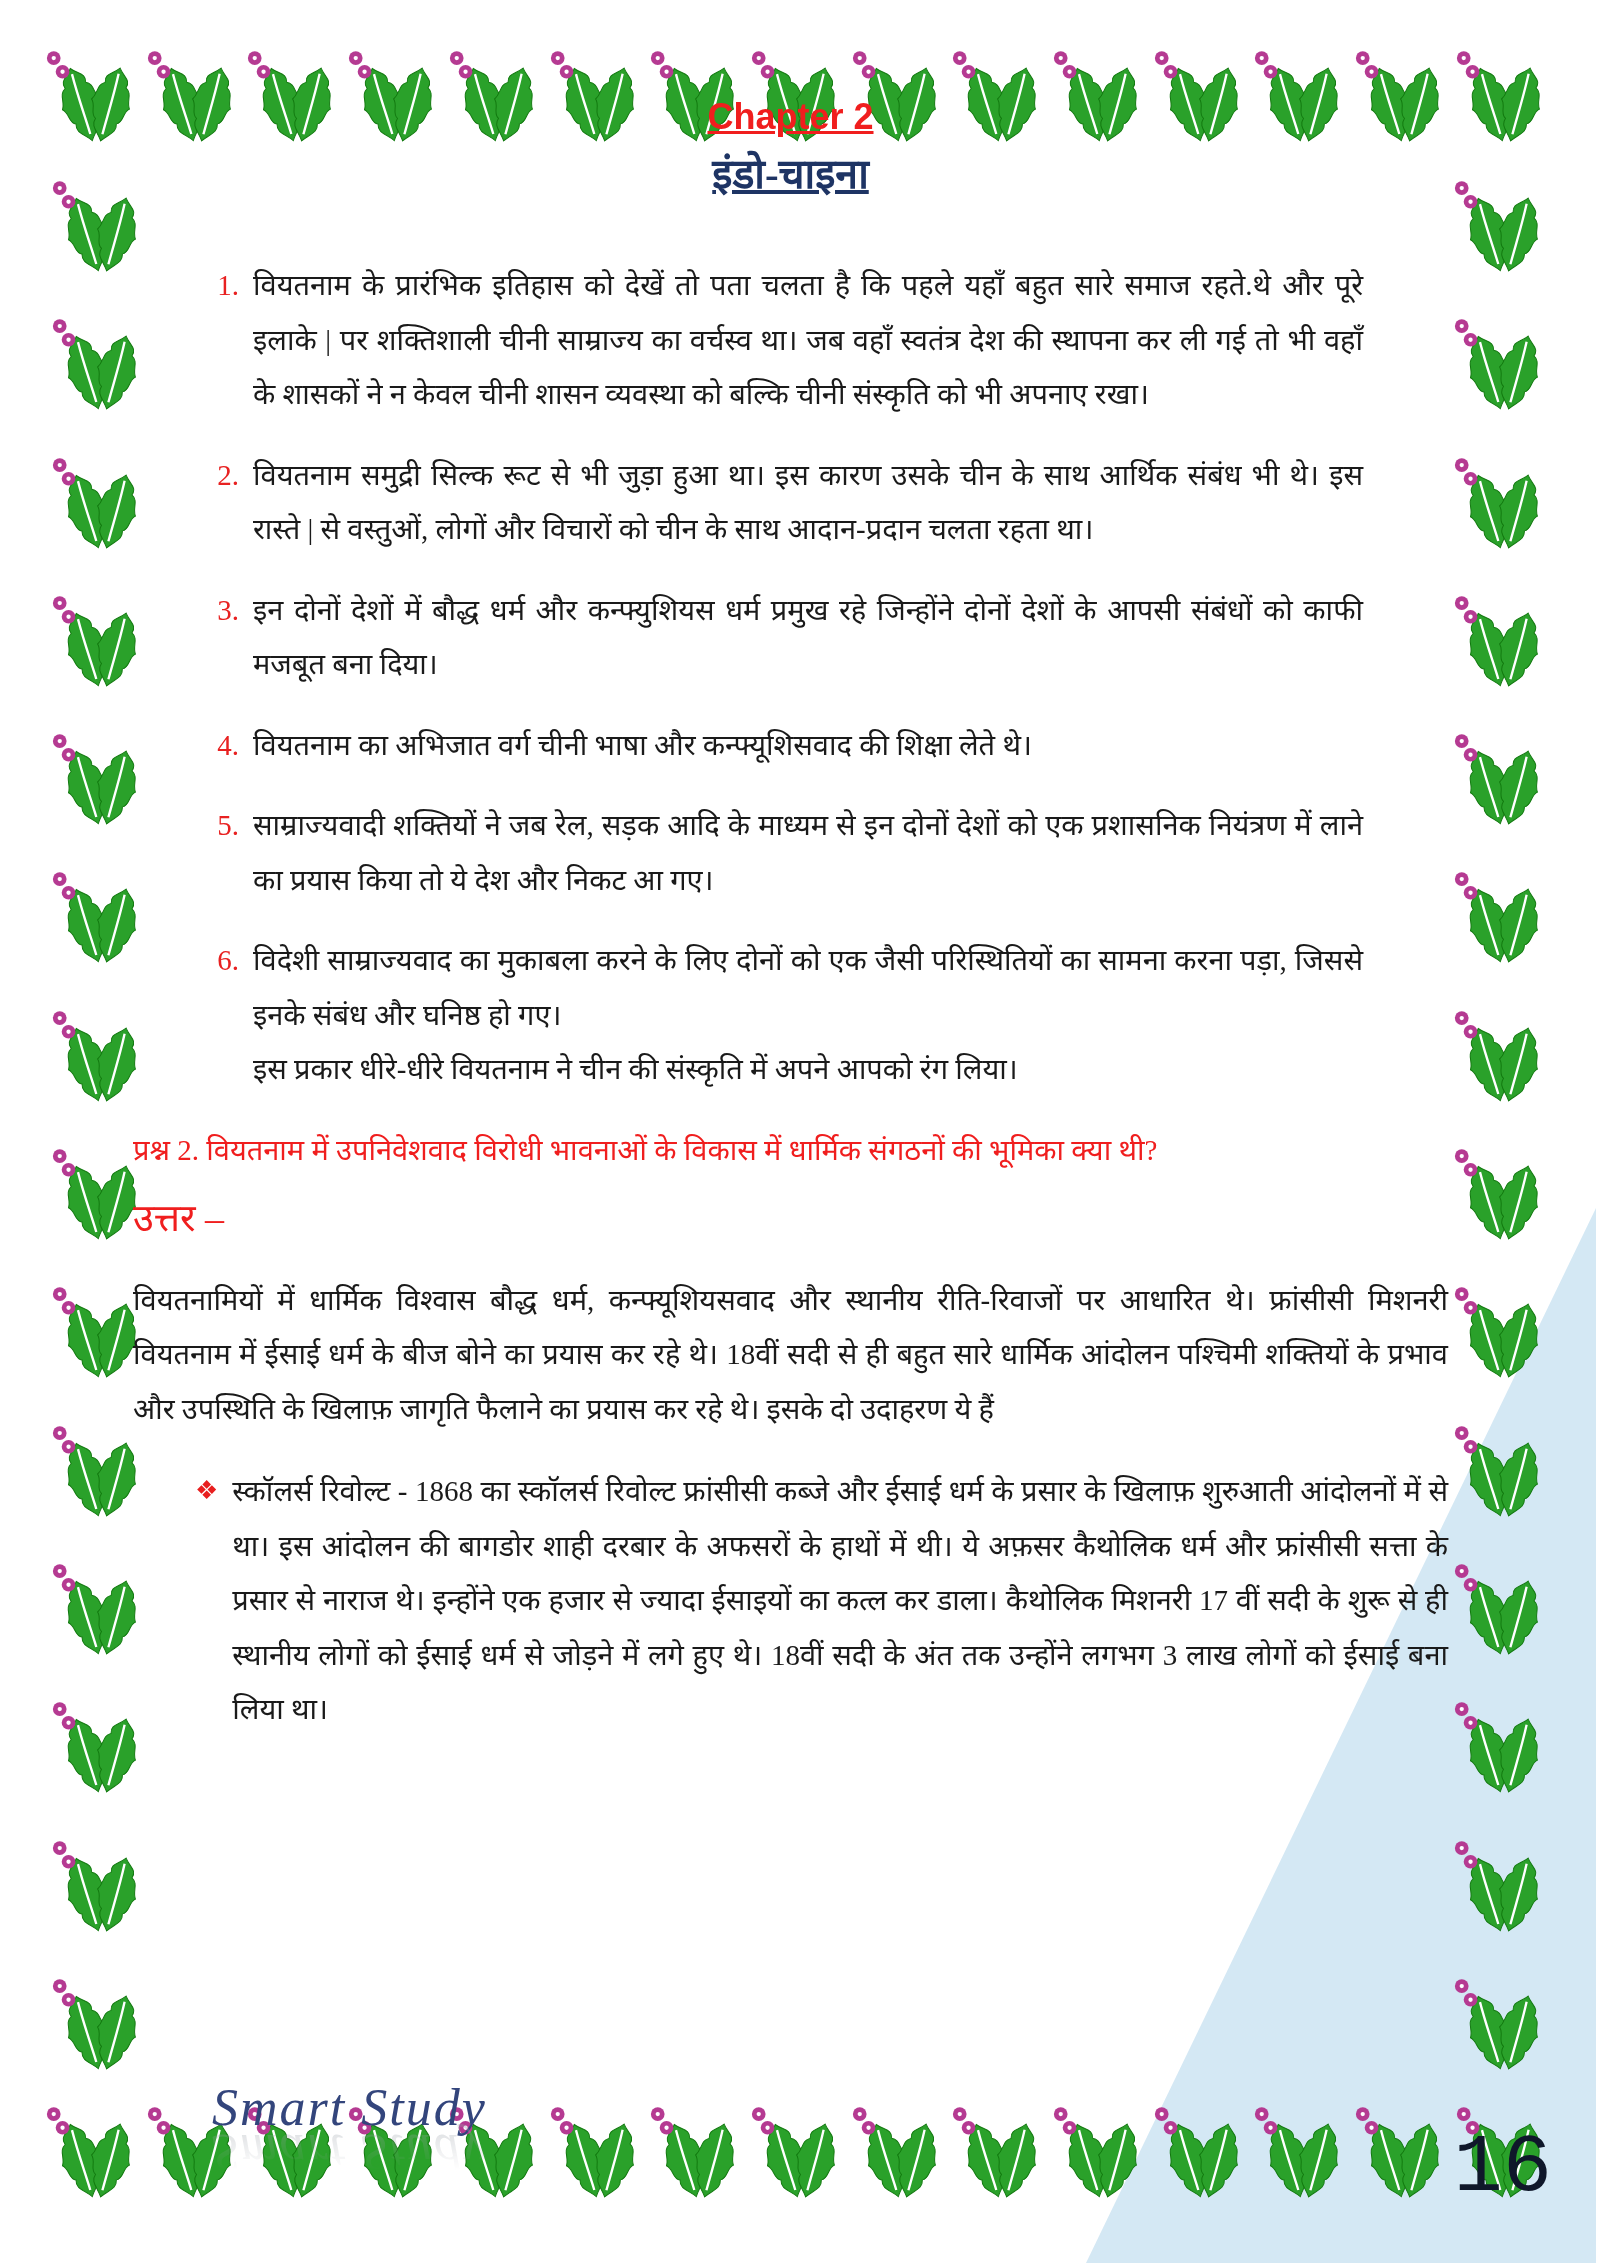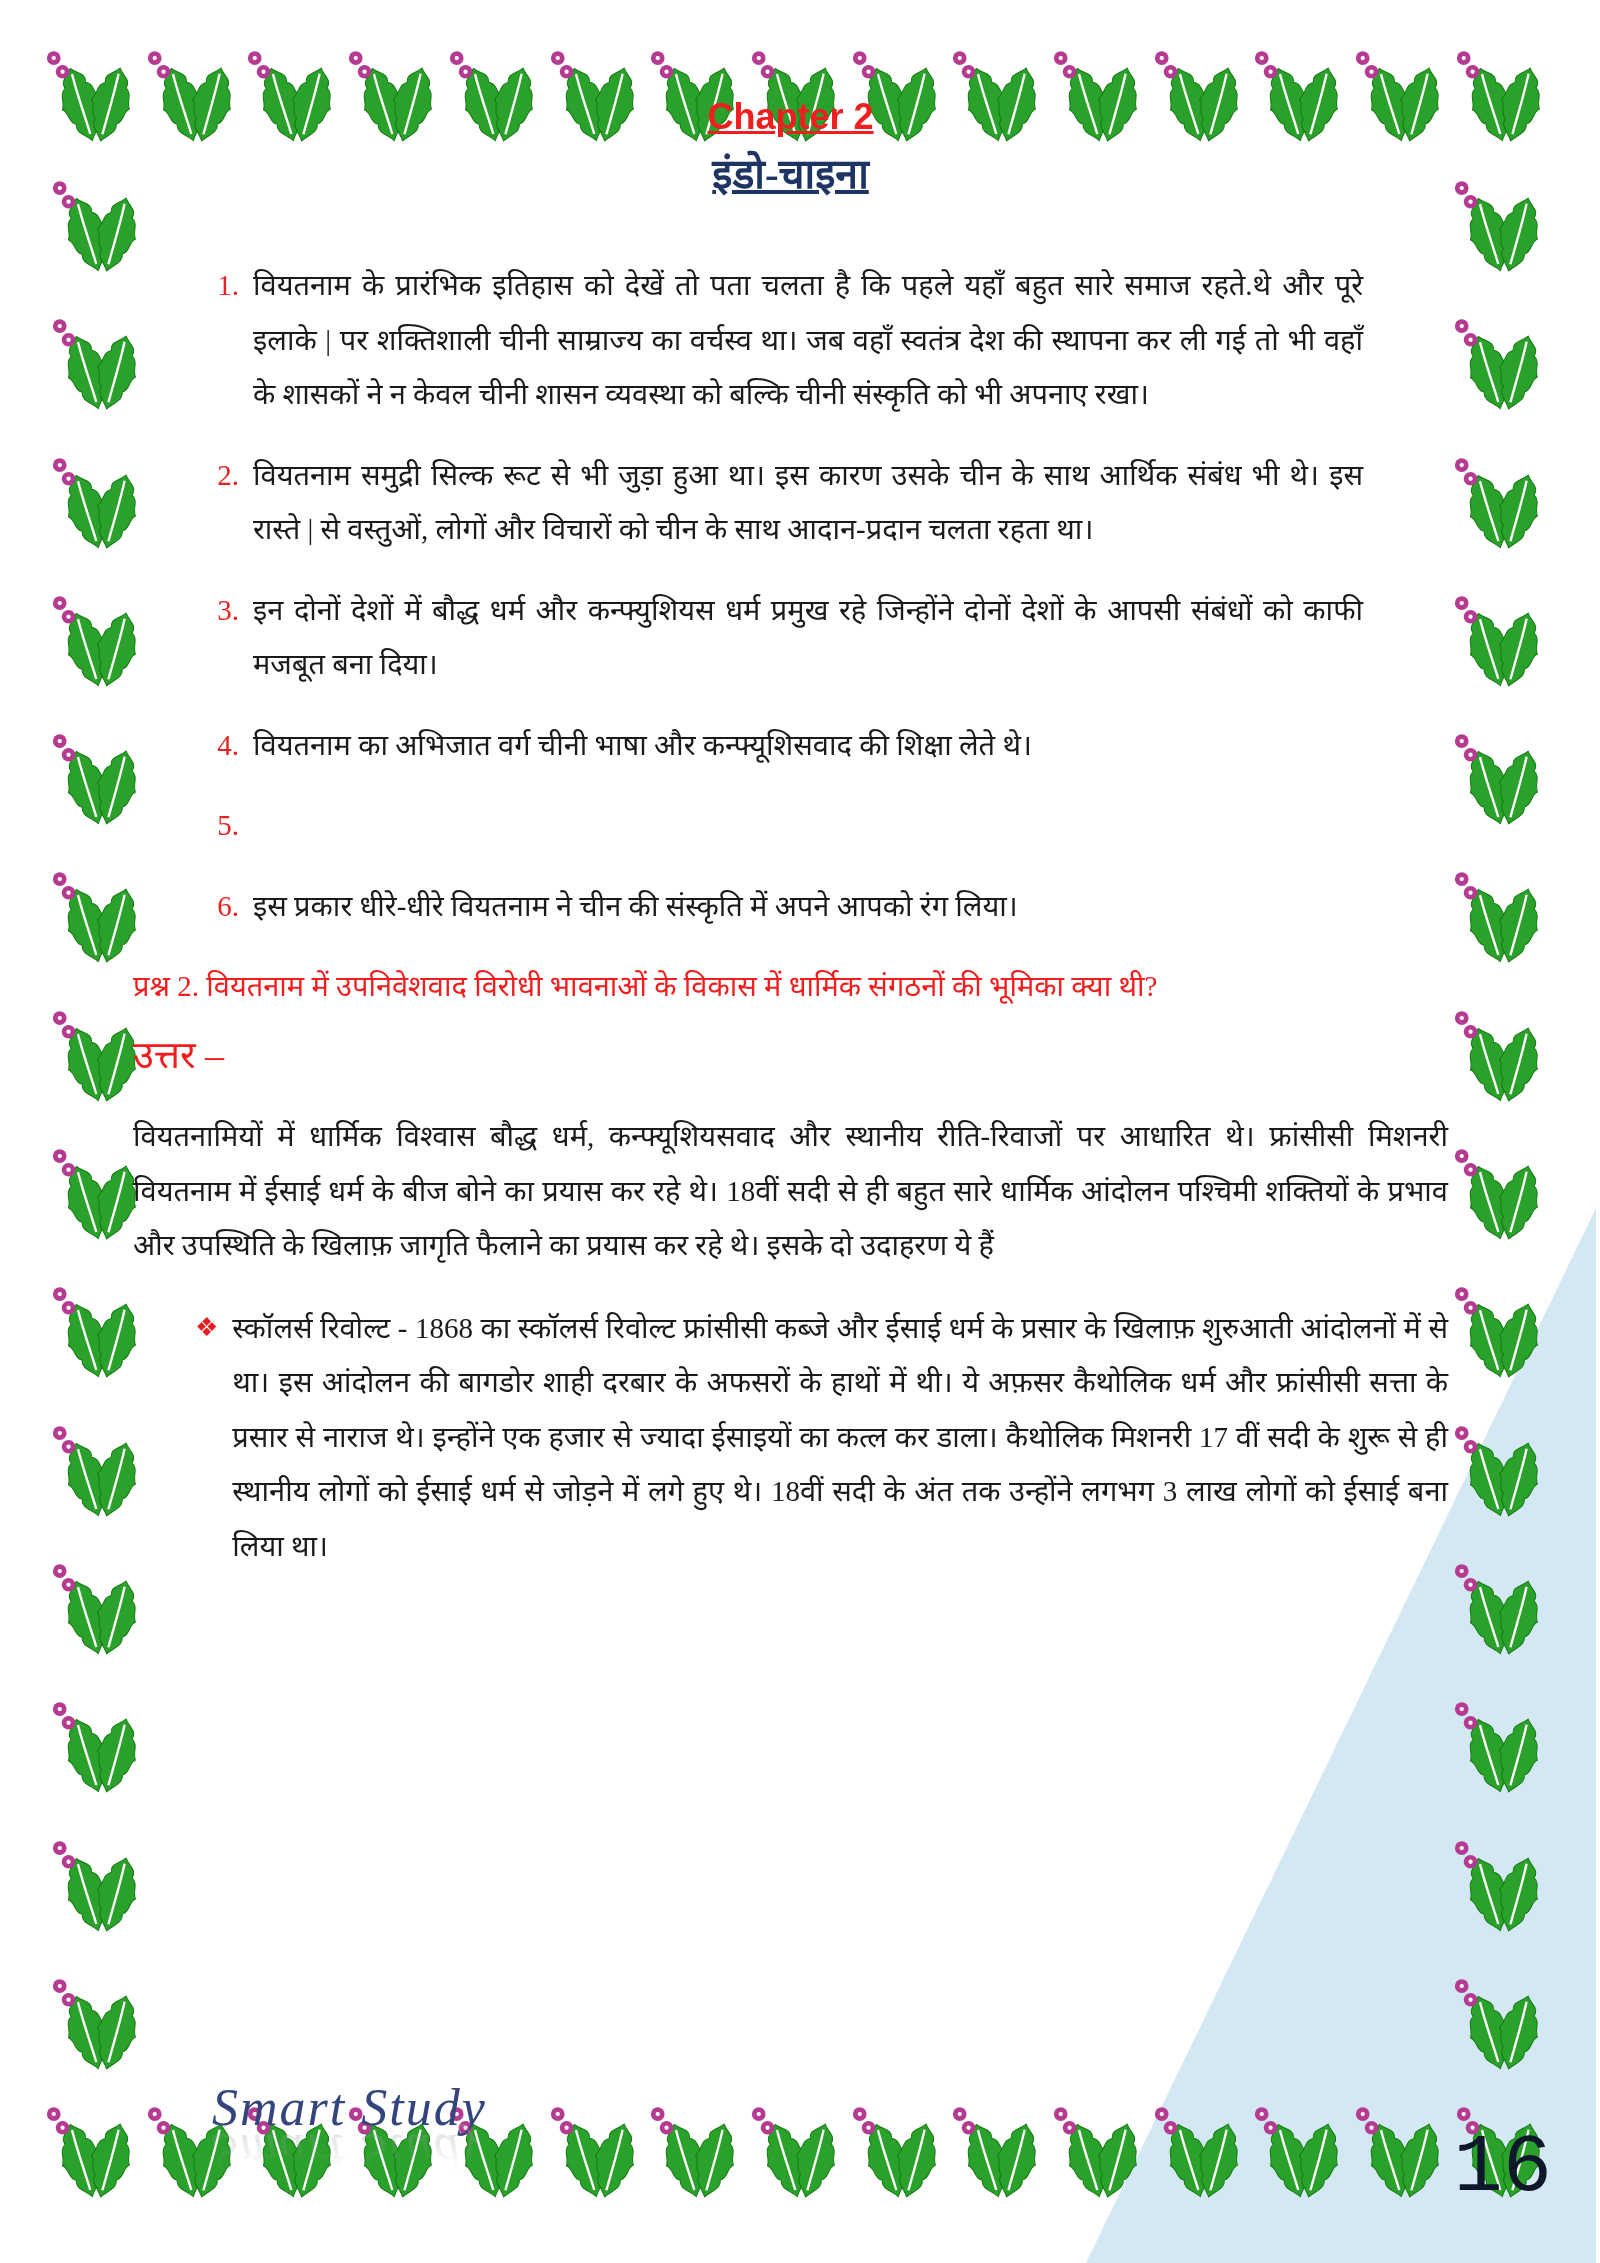--- a/index.html
+++ b/index.html
@@ -939,6 +939,9 @@
 
       <div class="li-row">
         <span class="li-num">5.</span>
+        <div class="li-body">
+            <div class="li-text">साम्राज्यवादी शक्तियों ने जब रेल, सड़क आदि के माध्यम से इन दोनों देशों को एक प्रशासनिक नियंत्रण में लाने का प्रयास किया तो ये देश और निकट आ गए।</div>
+          </div>
       </div>
 
       <div class="li-row">

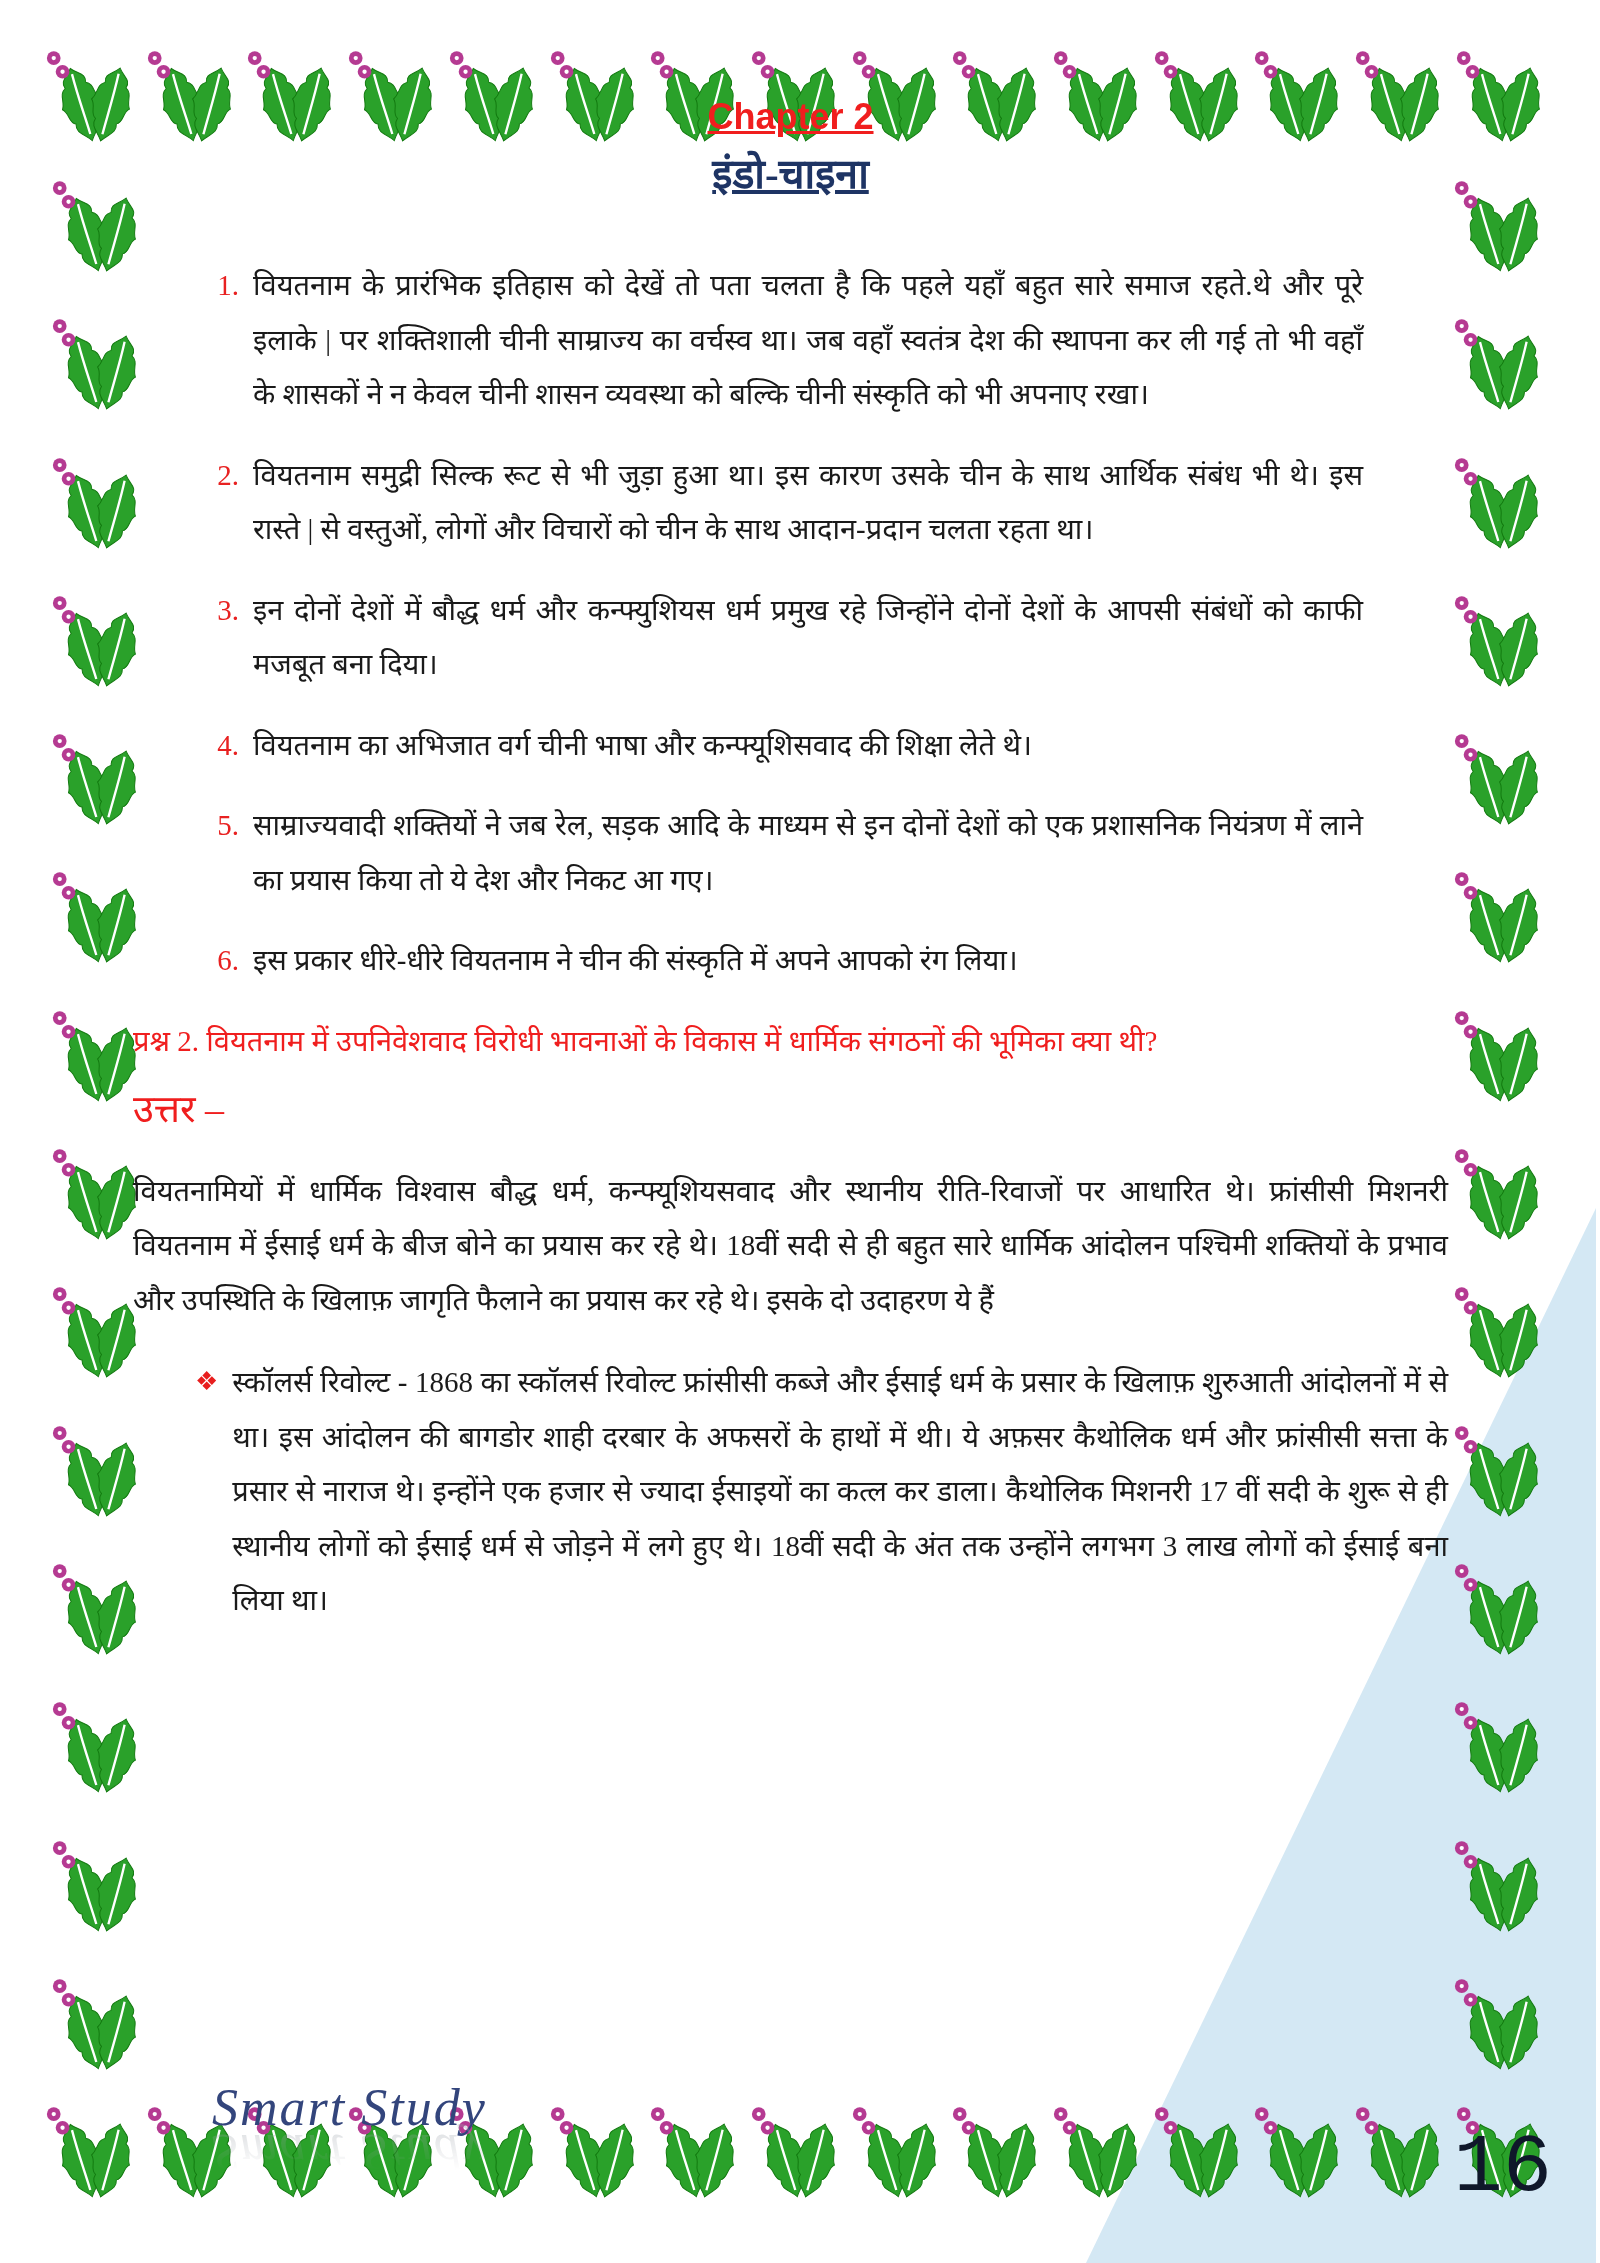--- a/index.html
+++ b/index.html
@@ -947,6 +947,7 @@
       <div class="li-row">
         <span class="li-num">6.</span>
         <div class="li-body">
+          <div class="li-text">विदेशी साम्राज्यवाद का मुकाबला करने के लिए दोनों को एक जैसी परिस्थितियों का सामना करना पड़ा, जिससे इनके संबंध और घनिष्ठ हो गए।</div>
           <div class="li-text">इस प्रकार धीरे-धीरे वियतनाम ने चीन की संस्कृति में अपने आपको रंग लिया।</div>
         </div>
       </div>

